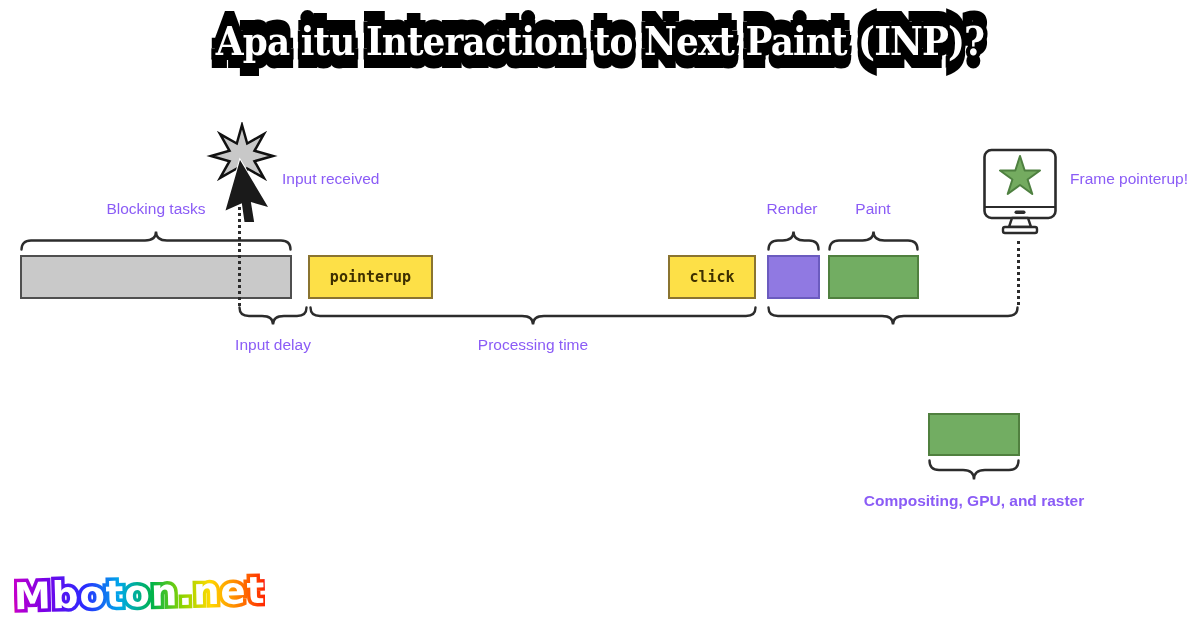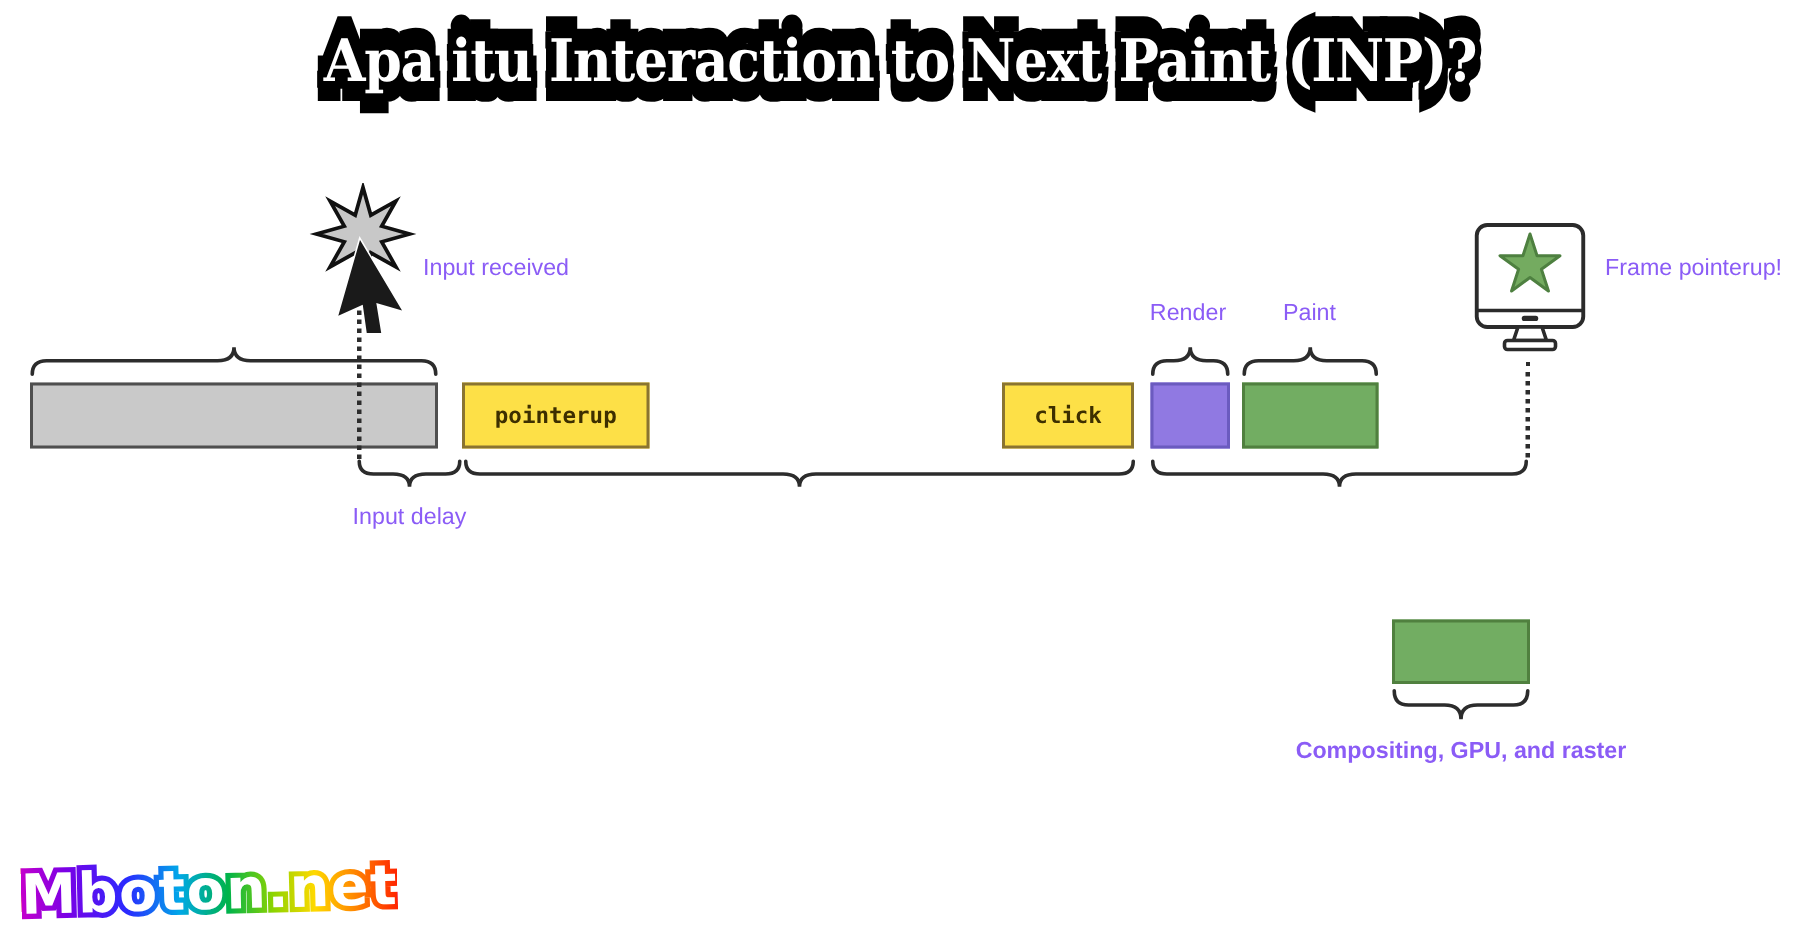--- a/index.html
+++ b/index.html
@@ -50,6 +50,7 @@
     <div class="title-layer title-front">Apa itu Interaction to Next Paint (INP)?</div>
   </div>
 
+  <div class="lbl center" style="left:20px;top:200px;width:272px;">Blocking tasks</div>
   <svg class="brace" style="left:20px;top:230px;" width="272" height="21" viewBox="0 0 272 21">
       <path d="M1.5,19.5 Q1.5,10.5 11,10.5 L125,10.5 Q136,10.5 136,1.5 Q136,10.5 147,10.5 L261,10.5 Q270.5,10.5 270.5,19.5" fill="none" stroke="#2c2c2c" stroke-width="2.4" stroke-linecap="round"></path>
     </svg>

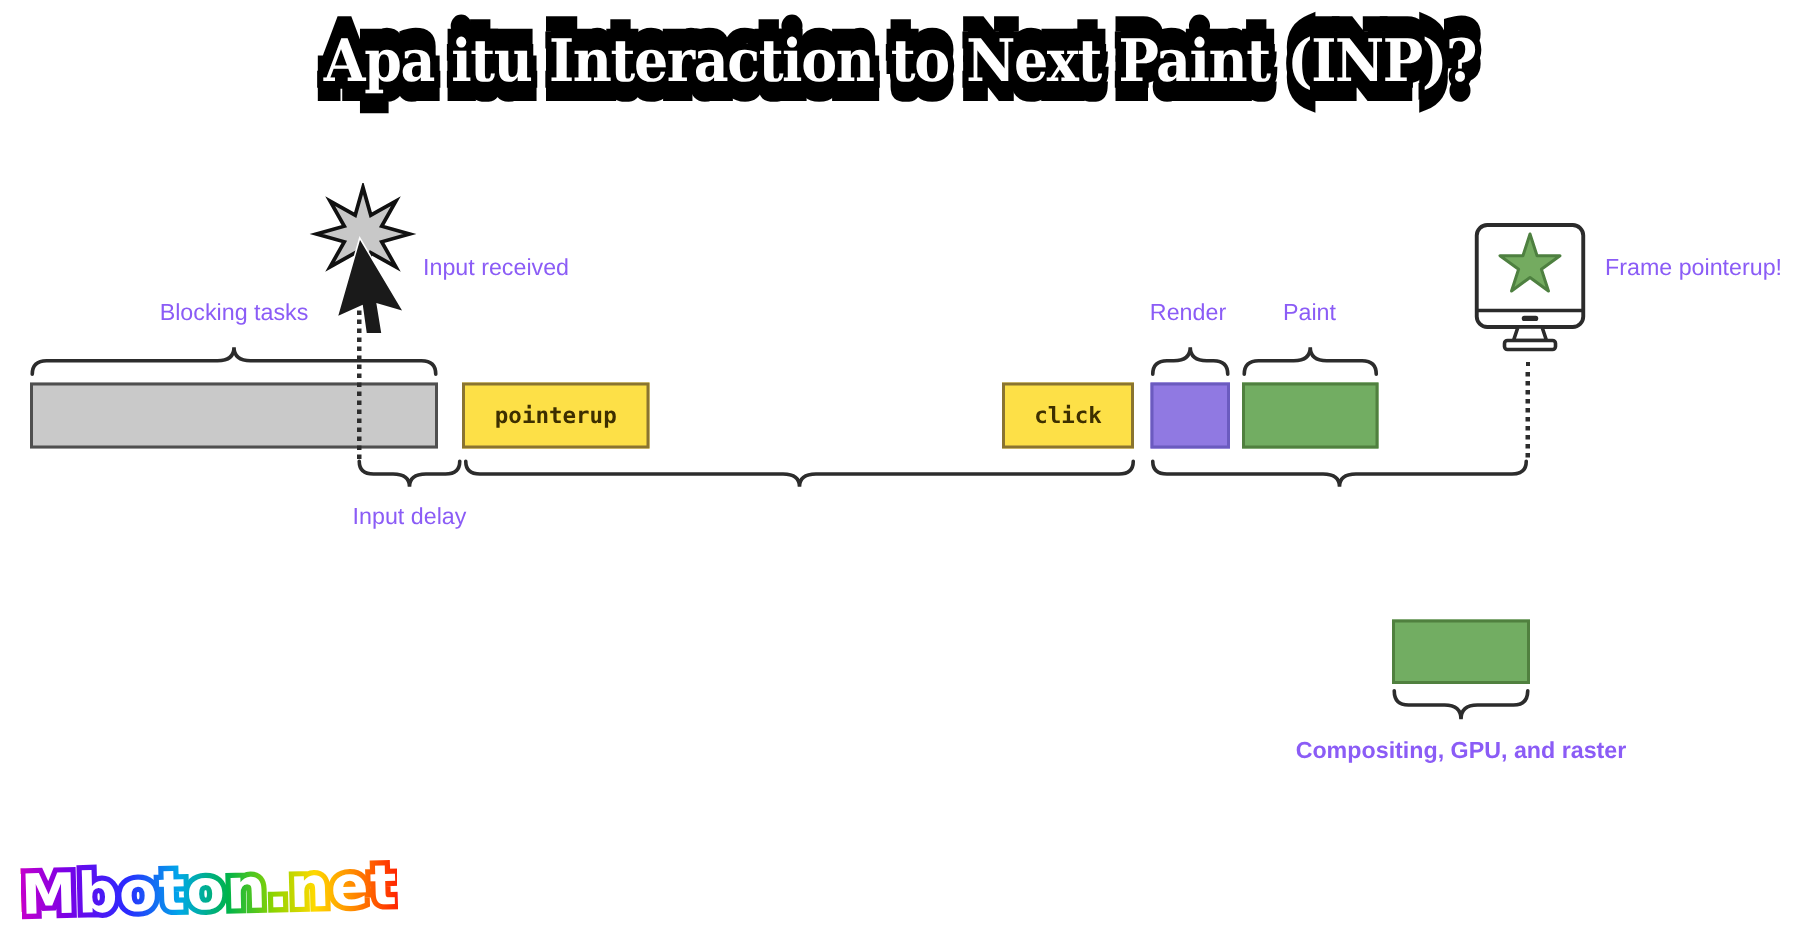--- a/index.html
+++ b/index.html
@@ -92,6 +92,7 @@
   <svg class="brace" style="left:309px;top:306px;" width="448" height="20" viewBox="0 0 448 20">
       <path d="M1.5,1.5 Q1.5,10 11,10 L213,10 Q224,10 224,18.5 Q224,10 235,10 L437,10 Q446.5,10 446.5,1.5" fill="none" stroke="#2c2c2c" stroke-width="2.4" stroke-linecap="round"></path>
     </svg>
+  <div class="lbl center" style="left:433px;top:336px;width:200px;">Processing time</div>
 
   <svg class="brace" style="left:767px;top:306px;" width="252" height="20" viewBox="0 0 252 20">
       <path d="M1.5,1.5 Q1.5,10 11,10 L115,10 Q126,10 126,18.5 Q126,10 137,10 L241,10 Q250.5,10 250.5,1.5" fill="none" stroke="#2c2c2c" stroke-width="2.4" stroke-linecap="round"></path>

